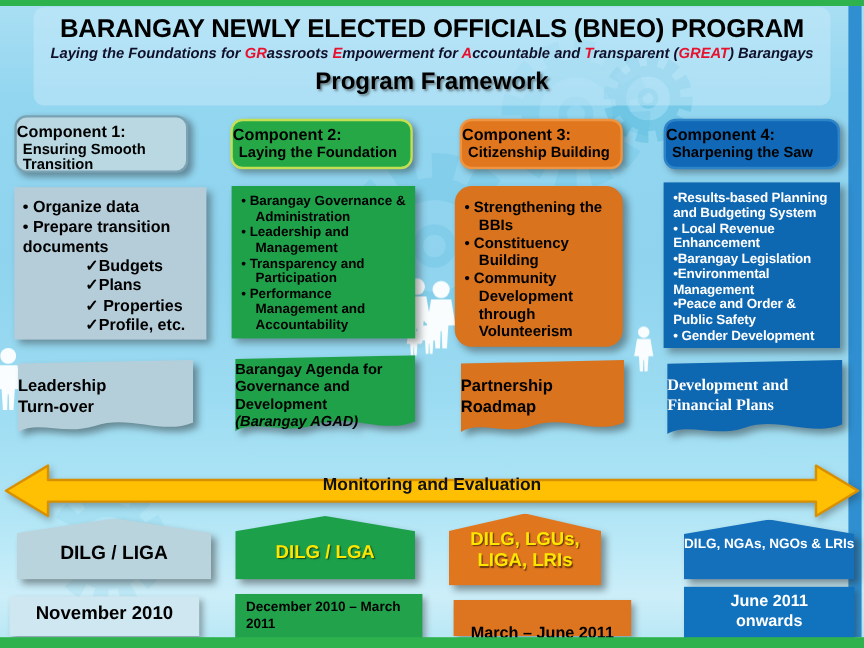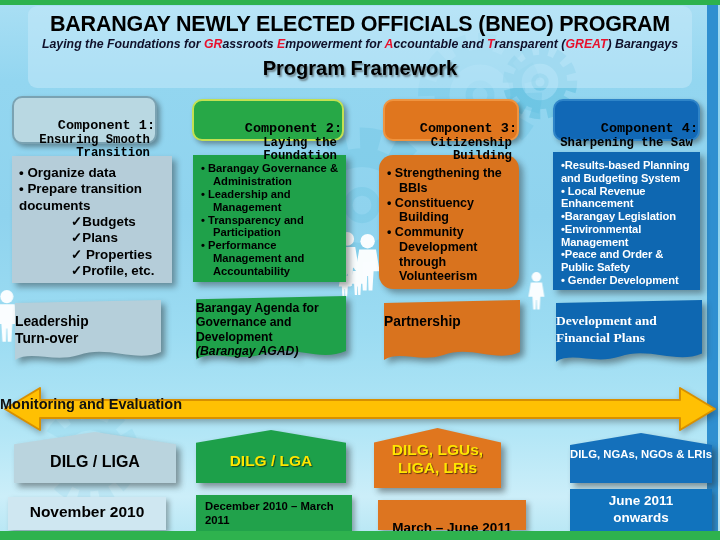--- a/index.html
+++ b/index.html
@@ -21,7 +21,7 @@
   .subtitle .dark{color:#10102a;} .subtitle .red{color:#e8112d;margin-top:16px;}
   .framework{left:0;top:57px;width:720px;text-align:center;font-size:20px;color:#000;z-index:3;text-shadow:1.5px 1.5px 2px rgba(50,50,50,0.55);}
   
-  .comp-hdr{z-index:4;border-radius:10px;text-align:right;color:#000;box-shadow:3px 3px 5px rgba(30,30,30,0.4);padding-top:20px;box-sizing:border-box;font-family:Liberation Mono, monospace;}
+  .comp-hdr{z-index:4;border-radius:10px;text-align:left;color:#000;box-shadow:3px 3px 5px rgba(30,30,30,0.4);padding-top:4px;box-sizing:border-box;}
   .comp-hdr .l1{font-size:13.5px;line-height:1.15;}
   .comp-hdr .l2{font-size:12.3px;line-height:1.12;padding:0 5px;}
   .hdr1{left:12px;top:96px;width:145px;height:48px;background:#b9d8e2;border:2px solid #7aa2b2;}

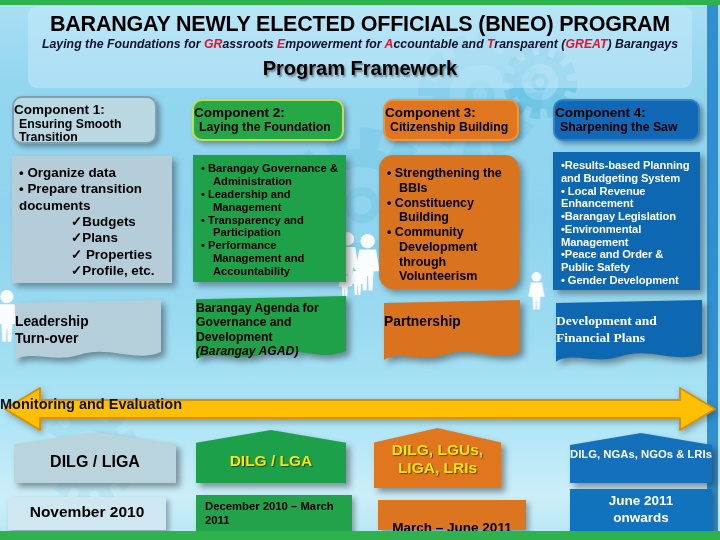--- a/index.html
+++ b/index.html
@@ -187,6 +187,7 @@
       </svg>
     <div class="txt">
       <div>Partnership</div>
+      <div>Roadmap</div>
     </div>
   </div>
   <div class="abs wave w4">

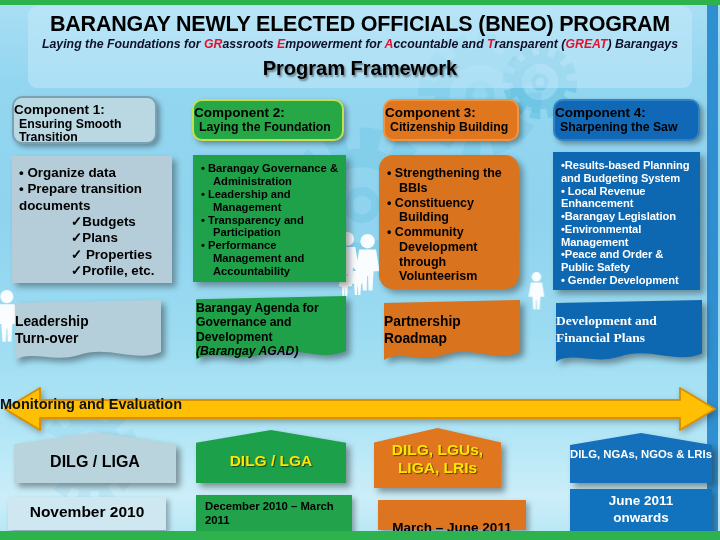--- a/index.html
+++ b/index.html
@@ -51,7 +51,7 @@
   .italic{font-style:italic;}
   
   .arrow-wrap{left:2px;top:386px;width:716px;height:46px;z-index:4;filter:drop-shadow(2px 3px 3px rgba(30,30,30,0.35));}
-  .arrow-label{left:0;top:396px;width:720px;text-align:left;font-size:14.5px;color:#111;z-index:5;}
+  .arrow-label{left:0;top:396px;width:720px;text-align:center;font-size:14.5px;color:#111;z-index:5;}
   
   .pent{z-index:3;filter:drop-shadow(4px 4px 3px rgba(30,30,30,0.45));}
   .pent .shape{position:absolute;left:0;top:0;width:100%;height:100%;clip-path:polygon(50% 0%,100% 24%,100% 100%,0% 100%,0% 24%);}

